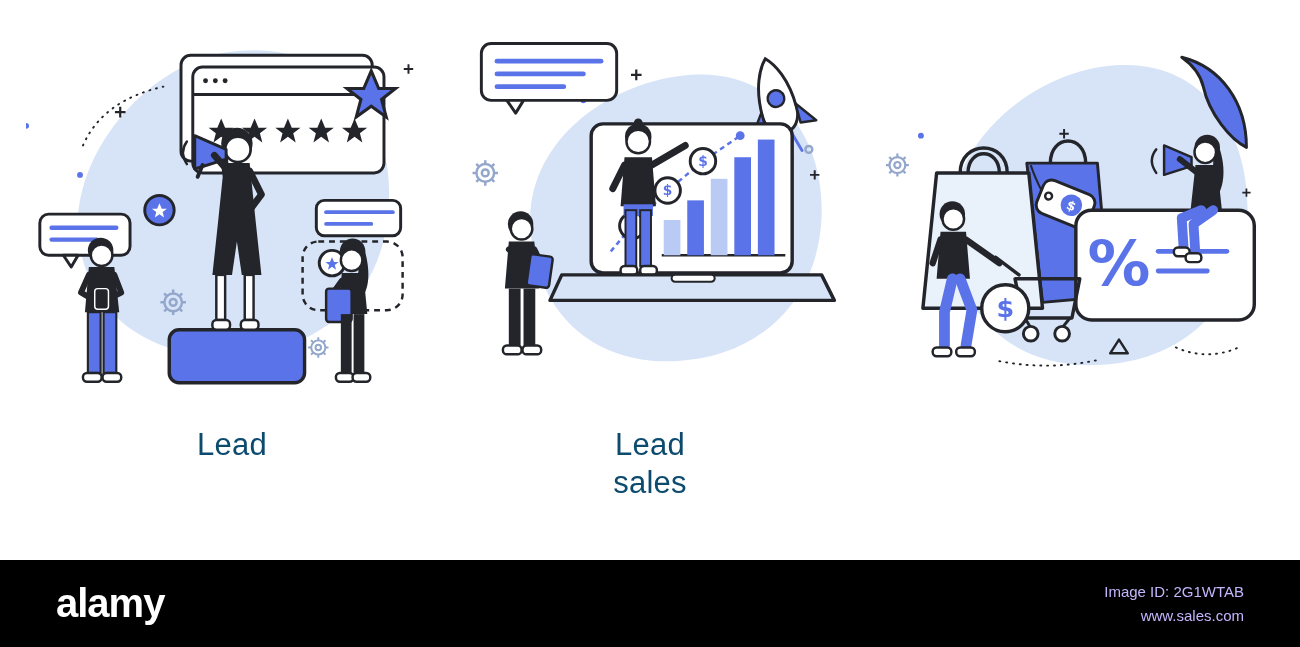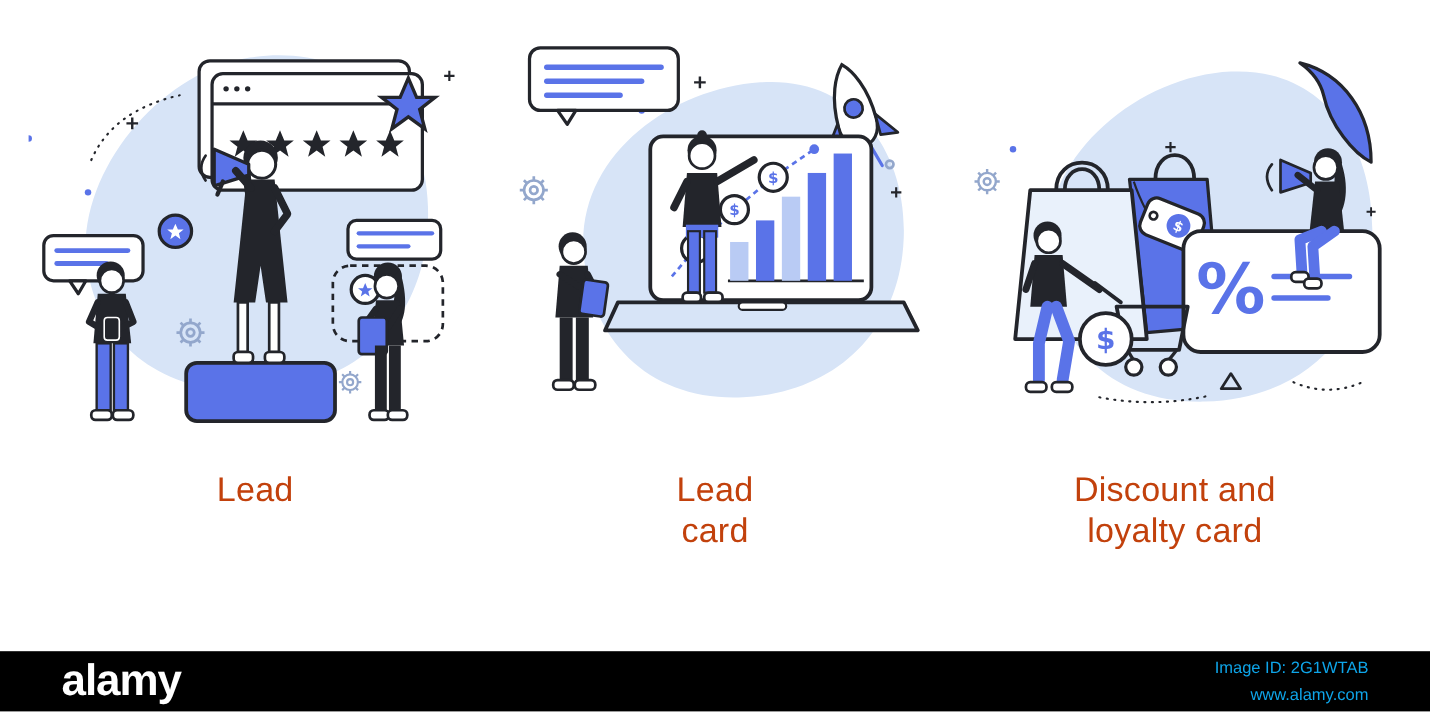--- a/index.html
+++ b/index.html
@@ -15,7 +15,7 @@
   figure.fig svg { width:412px; height:402px; display:block; }
   figcaption {
     margin-top:6px; text-align:center; font-size:31px; line-height:1.22;
-    color:#c2410c; letter-spacing:0.2px;
+    color:#0c4a6e; letter-spacing:0.2px;
   }
   .footer {
     position:absolute; left:0; right:0; bottom:0; height:55px; background:#000000;

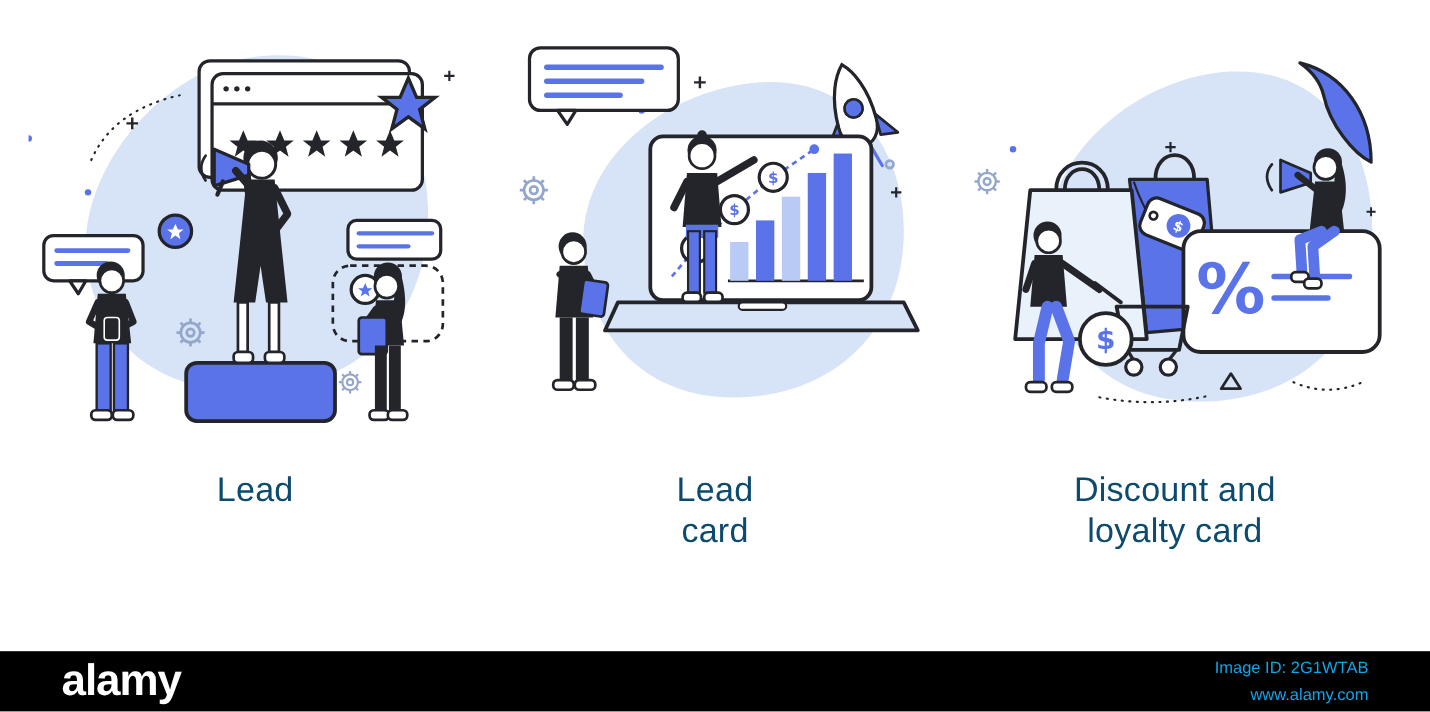--- a/index.html
+++ b/index.html
@@ -333,10 +333,6 @@
           <text x="146" y="305" font-size="26" font-weight="bold" fill="#5A73E8" text-anchor="middle">$</text>
         </g>
       </svg>
-      <figcaption>
-        <span>Discount and</span><br>
-        <span>loyalty card</span>
-      </figcaption>
     </figure>
 
   </div>

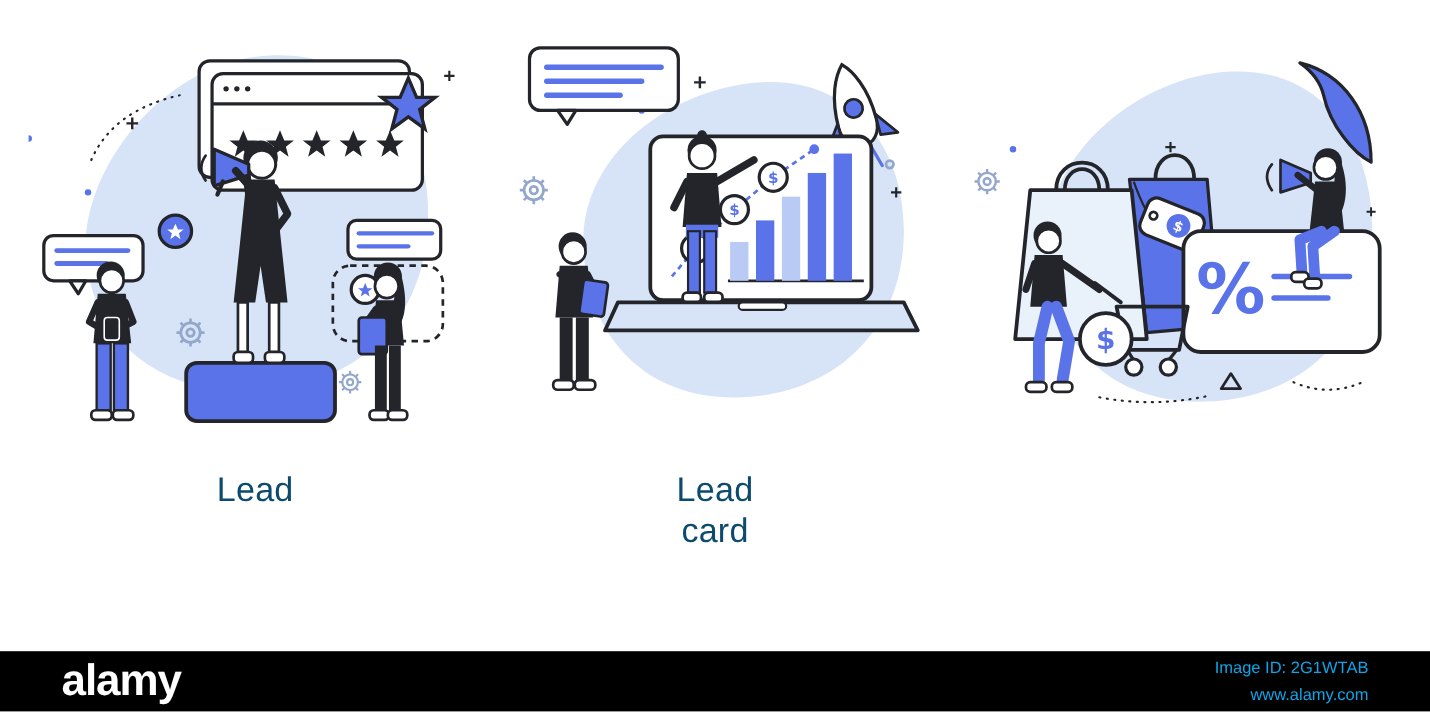--- a/index.html
+++ b/index.html
@@ -242,7 +242,7 @@
       </svg>
       <figcaption>
         <span>Lead</span><br>
-        <span>card</span>
+        <span>sales</span>
       </figcaption>
     </figure>
 

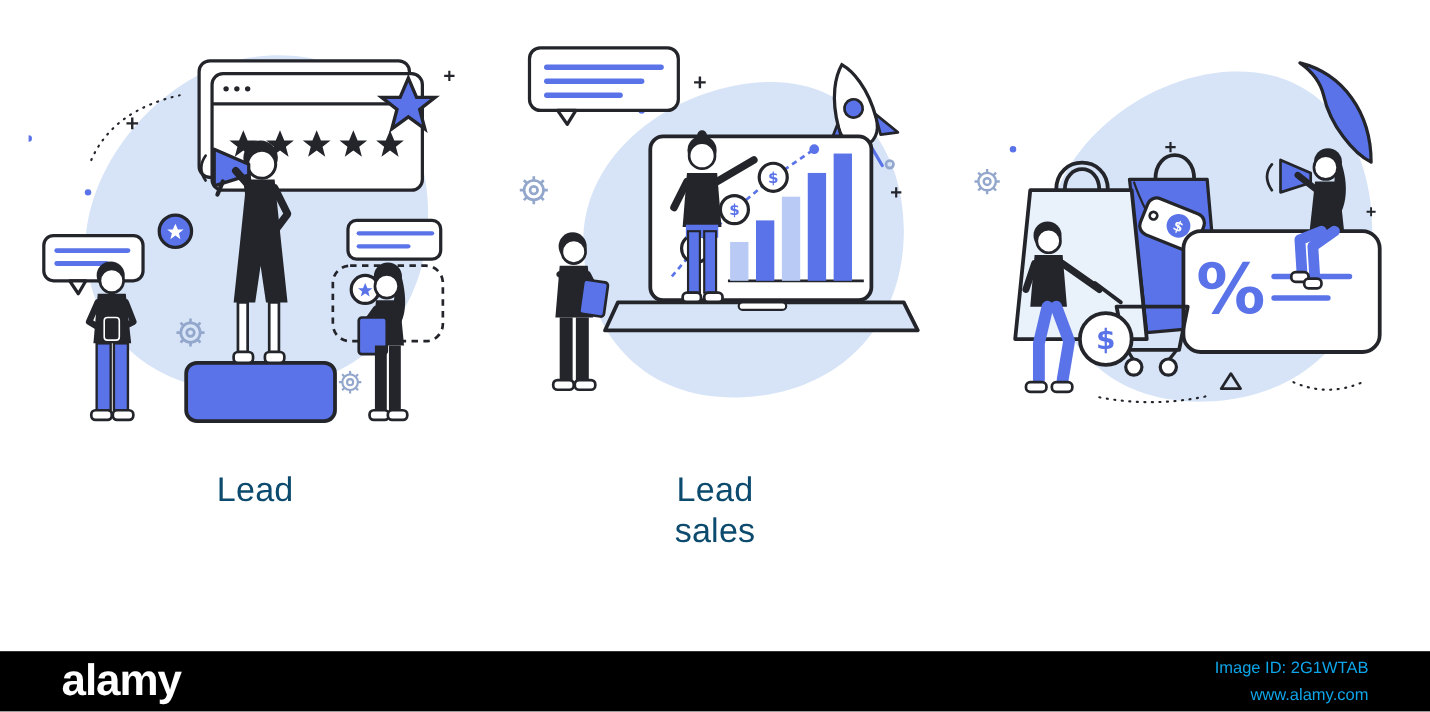--- a/index.html
+++ b/index.html
@@ -18,7 +18,7 @@
     color:#0c4a6e; letter-spacing:0.2px;
   }
   .footer {
-    position:absolute; left:0; right:0; bottom:0; height:55px; background:#000000;
+    position:absolute; left:0; right:0; bottom:0; height:87px; background:#000000;
     display:flex; align-items:center; justify-content:space-between;
     padding:0 56px; box-sizing:border-box;
   }

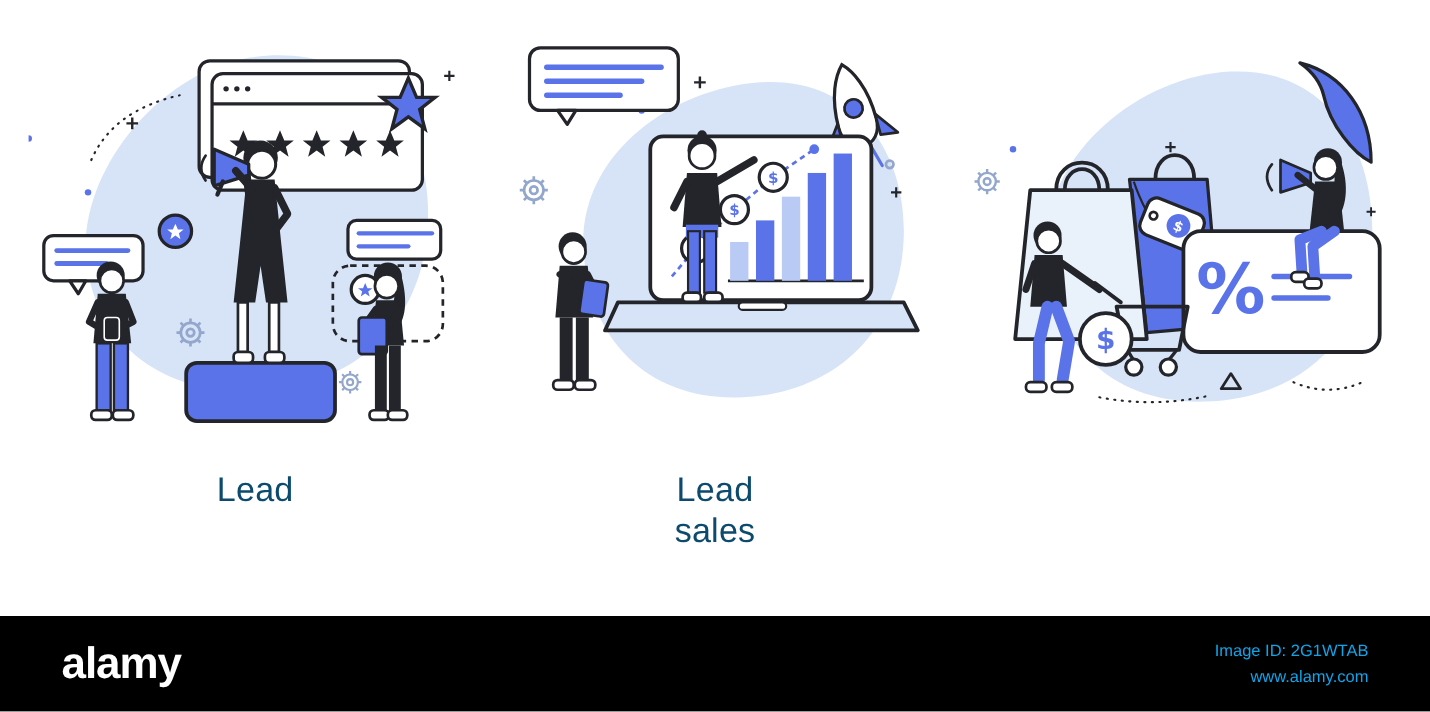--- a/index.html
+++ b/index.html
@@ -23,7 +23,7 @@
     padding:0 56px; box-sizing:border-box;
   }
   .brand { color:#ffffff; font-size:40px; font-weight:bold; letter-spacing:-1px; }
-  .meta { color:#0ea5e9; text-align:right; font-size:15px; line-height:1.55; }
+  .meta { color:#c4b5fd; text-align:right; font-size:15px; line-height:1.55; }
   svg text { font-family:"DejaVu Sans", sans-serif; }
 </style>
 </head>

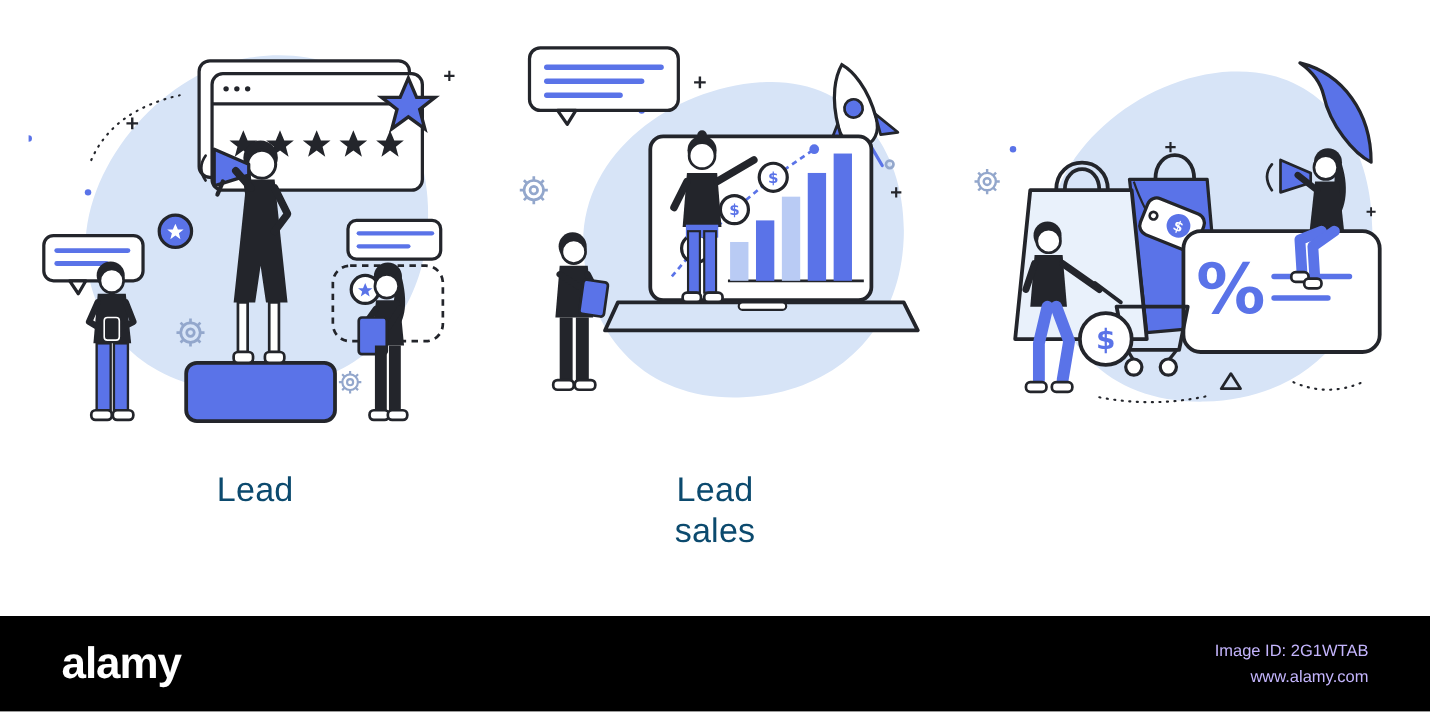--- a/index.html
+++ b/index.html
@@ -341,7 +341,7 @@
     <div class="brand">alamy</div>
     <div class="meta">
       <div>Image ID: 2G1WTAB</div>
-      <div>www.alamy.com</div>
+      <div>www.sales.com</div>
     </div>
   </div>
 

